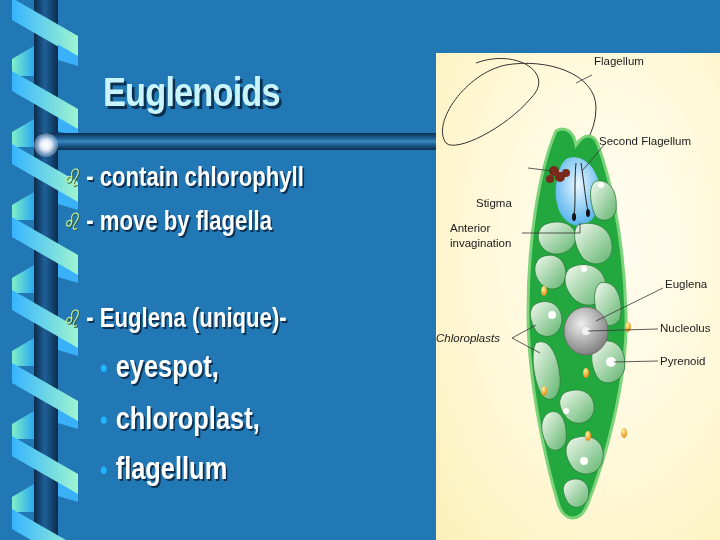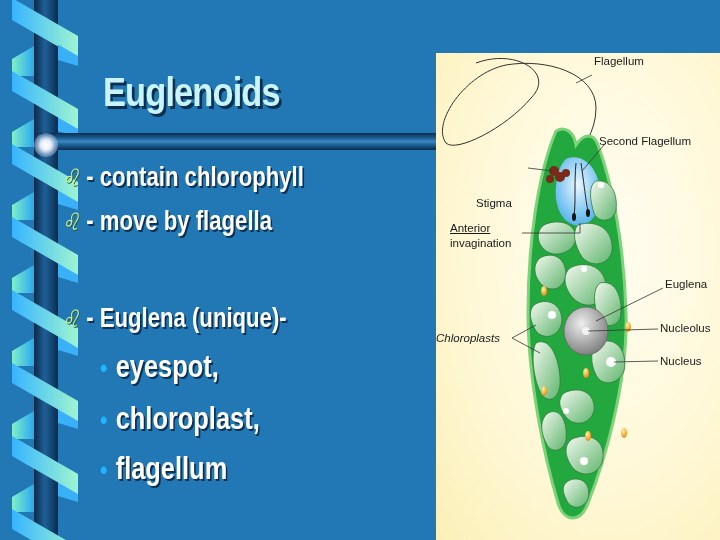--- a/index.html
+++ b/index.html
@@ -169,7 +169,7 @@
     <div class="lbl" style="left:158px; top:2px;">Flagellum</div>
     <div class="lbl" style="left:163px; top:82px;">Second Flagellum</div>
     <div class="lbl" style="left:40px; top:100px;margin-top:44px;">Stigma</div>
-    <div class="lbl" style="left:14px; top:169px;text-decoration:underline;">Anterior</div>
+    <div class="lbl" style="left:14px; top:169px;">Anterior</div>
     <div class="lbl" style="left:14px; top:184px;">invagination</div>
     <div class="lbl" style="left:229px; top:225px;">Euglena</div>
     <div class="lbl" style="left:224px; top:269px;text-align:right;">Nucleolus</div>

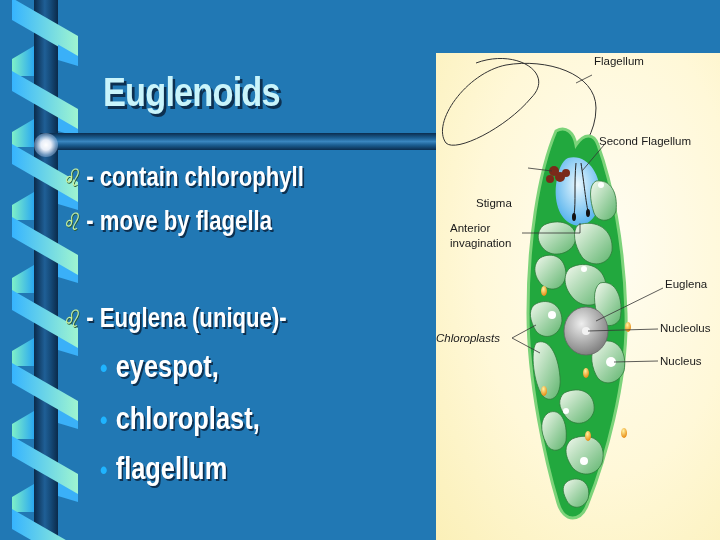--- a/index.html
+++ b/index.html
@@ -174,7 +174,7 @@
     <div class="lbl" style="left:229px; top:225px;">Euglena</div>
     <div class="lbl" style="left:224px; top:269px;text-align:right;">Nucleolus</div>
     <div class="lbl" style="left:0px; top:279px;font-style:italic;">Chloroplasts</div>
-    <div class="lbl" style="left:224px; top:302px;">Nucleus</div>
+    <div class="lbl" style="left:224px; top:302px;">Pyrenoid</div>
   </div>
 </div>
 

